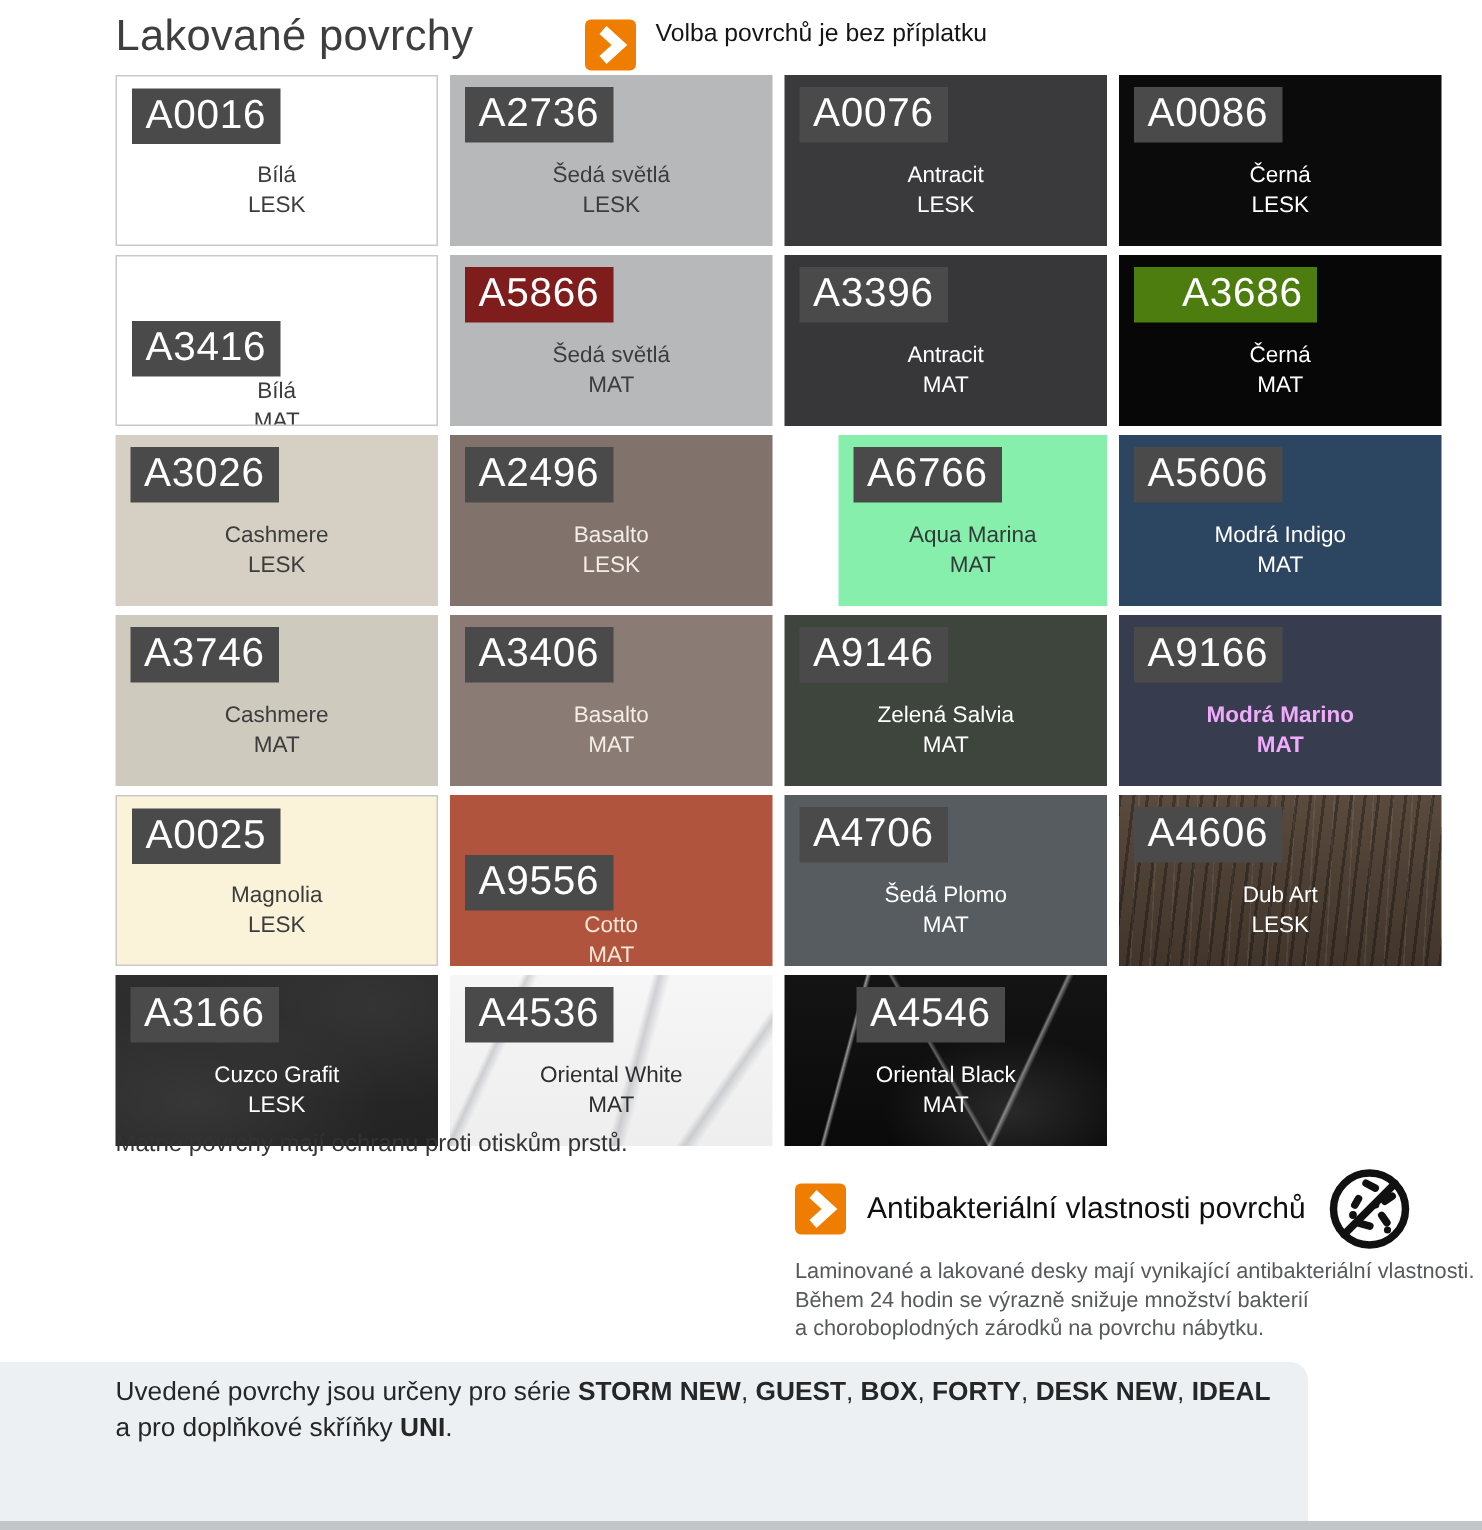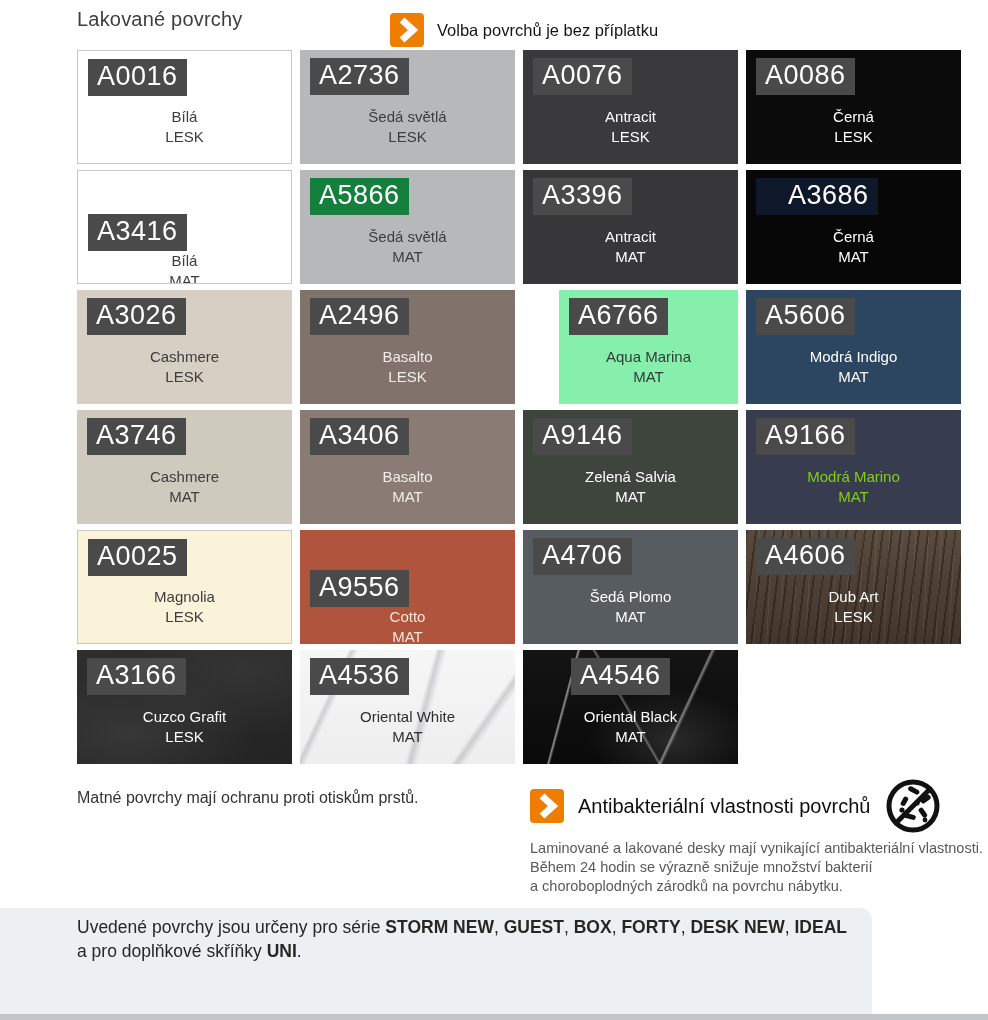--- a/index.html
+++ b/index.html
@@ -7,7 +7,7 @@
   #page{position:relative;width:988px;height:1020px;background:#ffffff;overflow:hidden;}
 
   
-  .page-title{position:absolute;left:77px;top:8px;font-size:20px;font-weight:300;color:#3e3e3e;letter-spacing:.2px;}
+  .page-title{position:absolute;left:77px;top:8px;font-size:29px;font-weight:300;color:#3e3e3e;letter-spacing:.2px;}
   .top-note{position:absolute;left:390px;top:13px;display:flex;align-items:center;}
   .chev-box{width:34px;height:34px;border-radius:4px;display:flex;align-items:center;justify-content:center;flex:0 0 auto;}
   .top-note .label{margin-left:13px;font-size:16.5px;color:#151515;font-weight:400;}

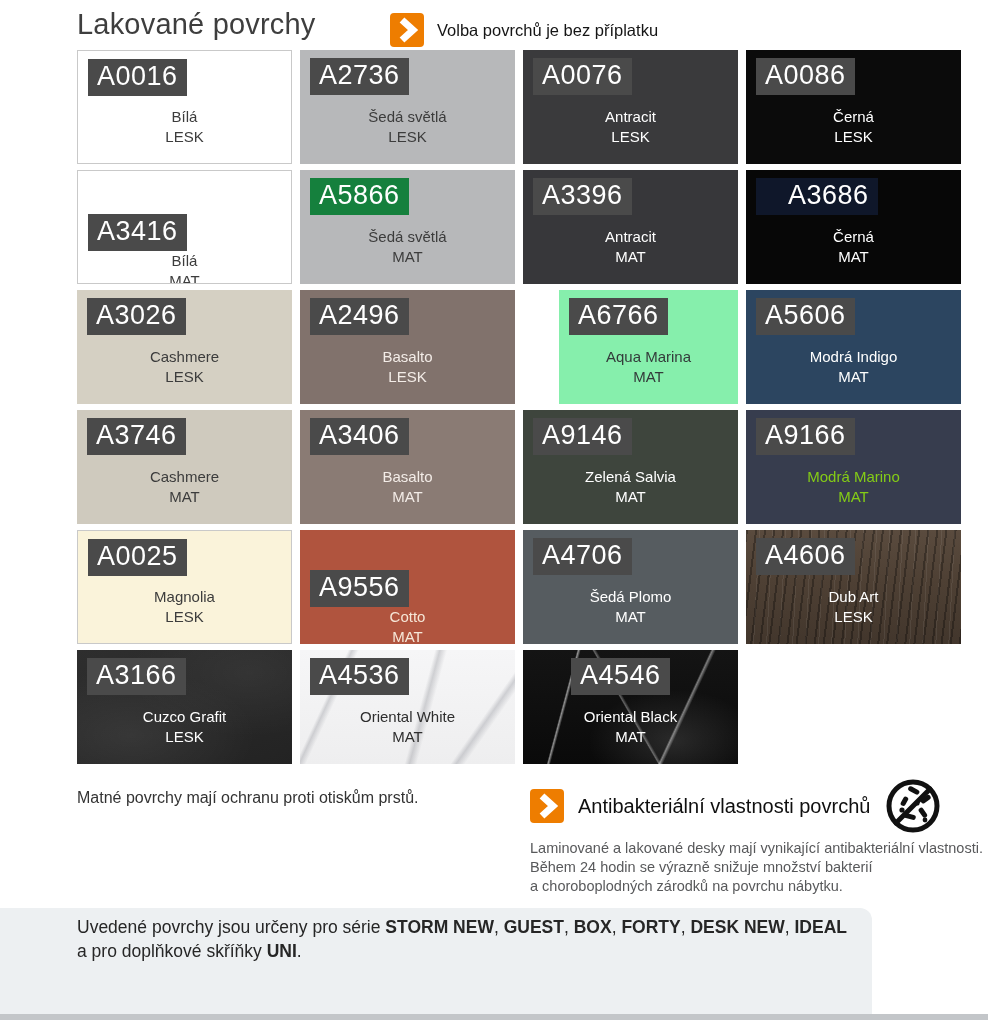--- a/index.html
+++ b/index.html
@@ -8,7 +8,7 @@
 
   
   .page-title{position:absolute;left:77px;top:8px;font-size:29px;font-weight:300;color:#3e3e3e;letter-spacing:.2px;}
-  .top-note{position:absolute;left:390px;top:13px;display:flex;align-items:center;}
+  .top-note{position:absolute;left:390px;top:13px;display:flex;}
   .chev-box{width:34px;height:34px;border-radius:4px;display:flex;align-items:center;justify-content:center;flex:0 0 auto;}
   .top-note .label{margin-left:13px;font-size:16.5px;color:#151515;font-weight:400;}
 

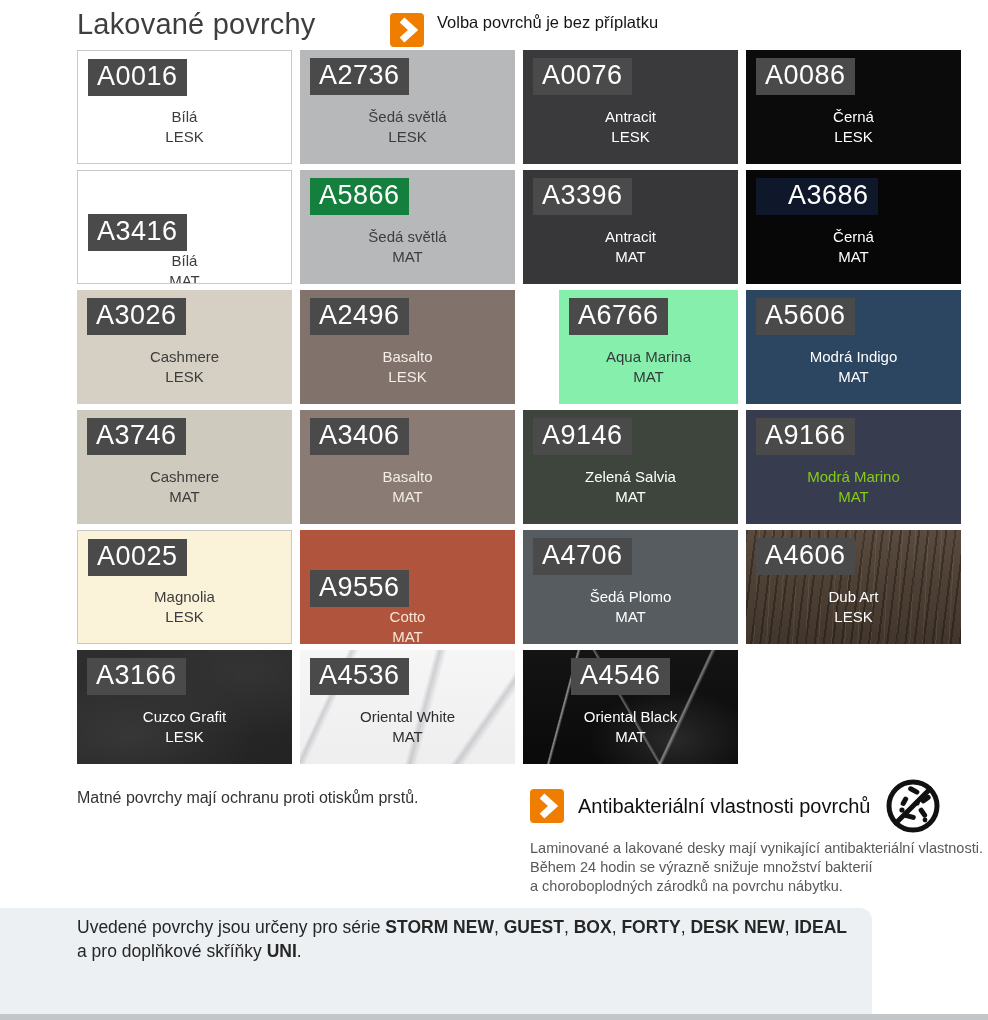--- a/index.html
+++ b/index.html
@@ -110,7 +110,7 @@
         </div>
       </div>
       <div class="swatch" style="background: rgb(183, 184, 186);">
-        <span class="badge" style="background: #15803d;">A5866</span>
+        <span class="badge" style="background: #7f1d1d;">A5866</span>
         <div class="names" style="color: rgb(60, 60, 60);">
           <div>Šedá světlá</div>
           <div>MAT</div>

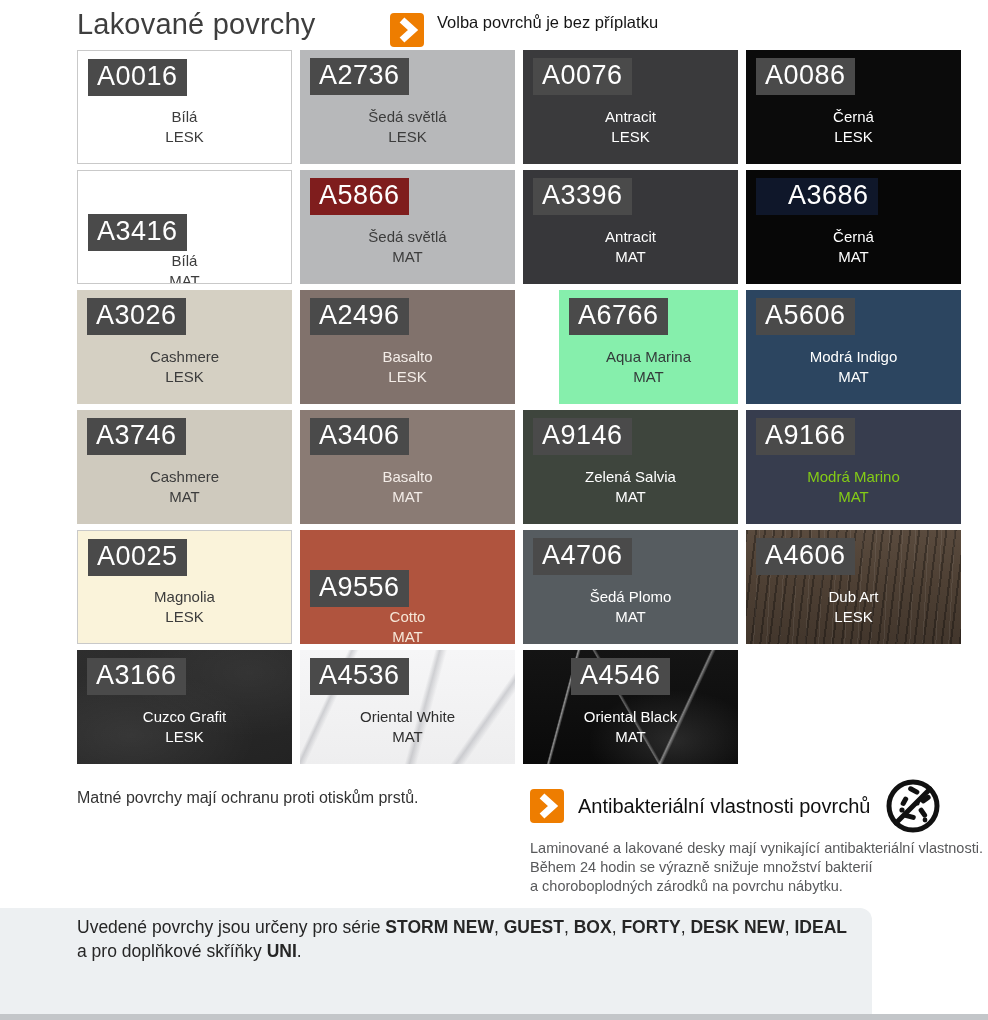--- a/index.html
+++ b/index.html
@@ -124,7 +124,7 @@
         </div>
       </div>
       <div class="swatch" style="background: rgb(7, 7, 7);">
-        <span class="badge" style="background: #0f172a; padding-left: 32px;">A3686</span>
+        <span class="badge" style="background: #4d7c0f; padding-left: 32px;">A3686</span>
         <div class="names" style="color: rgb(255, 255, 255);">
           <div>Černá</div>
           <div>MAT</div>

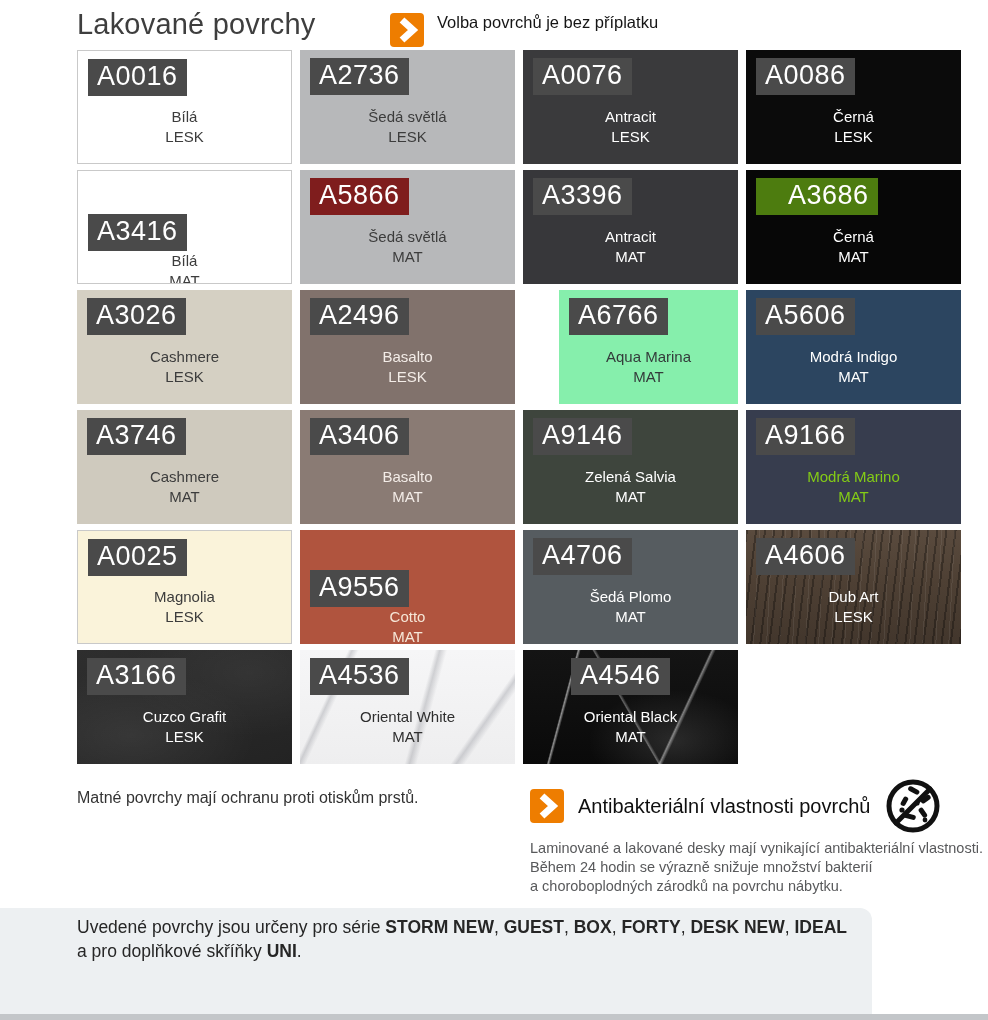--- a/index.html
+++ b/index.html
@@ -181,7 +181,7 @@
       </div>
       <div class="swatch" style="background: rgb(55, 61, 78);">
         <span class="badge" style="background: rgb(74, 74, 74);">A9166</span>
-        <div class="names" style="color: #84cc16;">
+        <div class="names" style="color: #f0abfc; font-weight: bold;">
           <div>Modrá Marino</div>
           <div>MAT</div>
         </div>

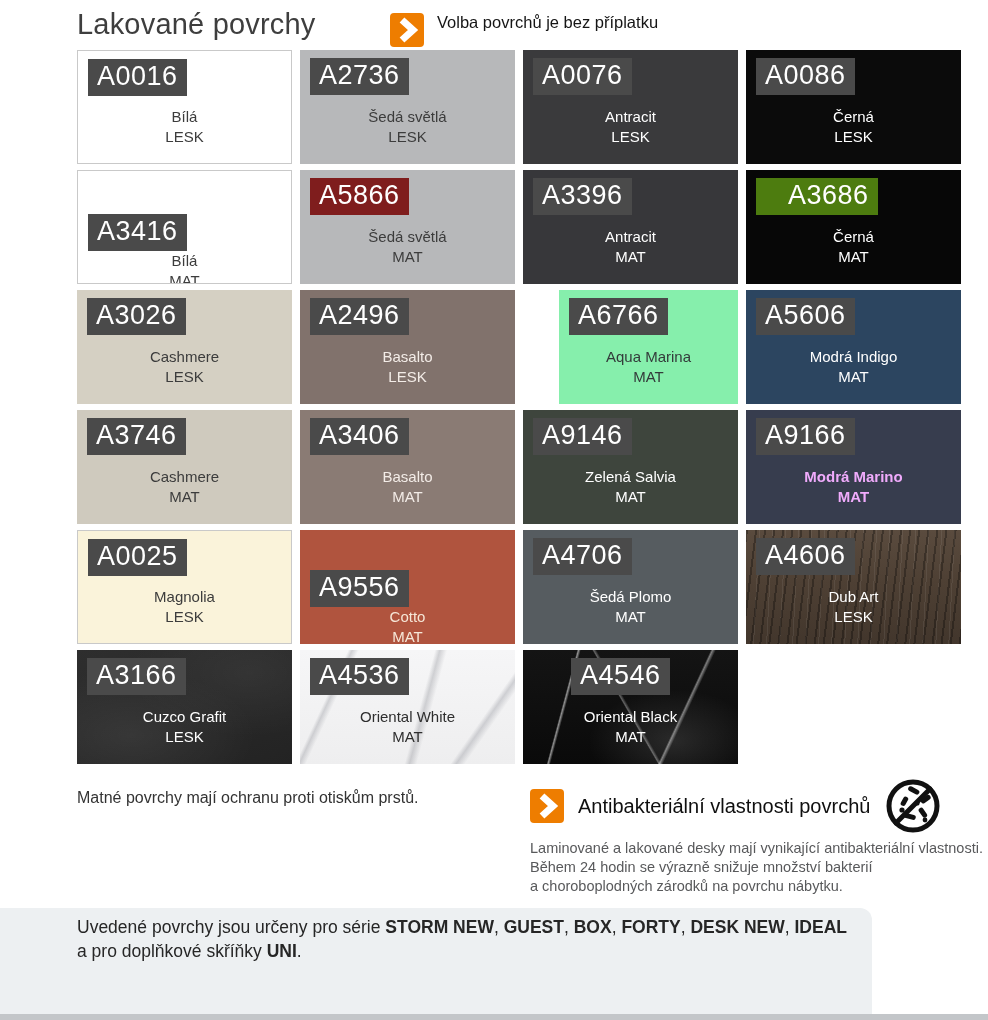--- a/index.html
+++ b/index.html
@@ -44,7 +44,7 @@
       linear-gradient(180deg,#141414,#0a0a0a) !important;}
 
   
-  .matte-note{position:absolute;left:77px;top:789px;font-size:16px;color:#333;}
+  .matte-note{position:absolute;left:77px;top:754px;font-size:16px;color:#333;}
   .antibact{position:absolute;left:530px;top:789px;display:flex;align-items:center;}
   .antibact .heading{margin-left:14px;font-size:20px;color:#0f0f0f;}
   .antibact-text{position:absolute;left:530px;top:839px;font-size:14.5px;line-height:19px;color:#58595b;}

